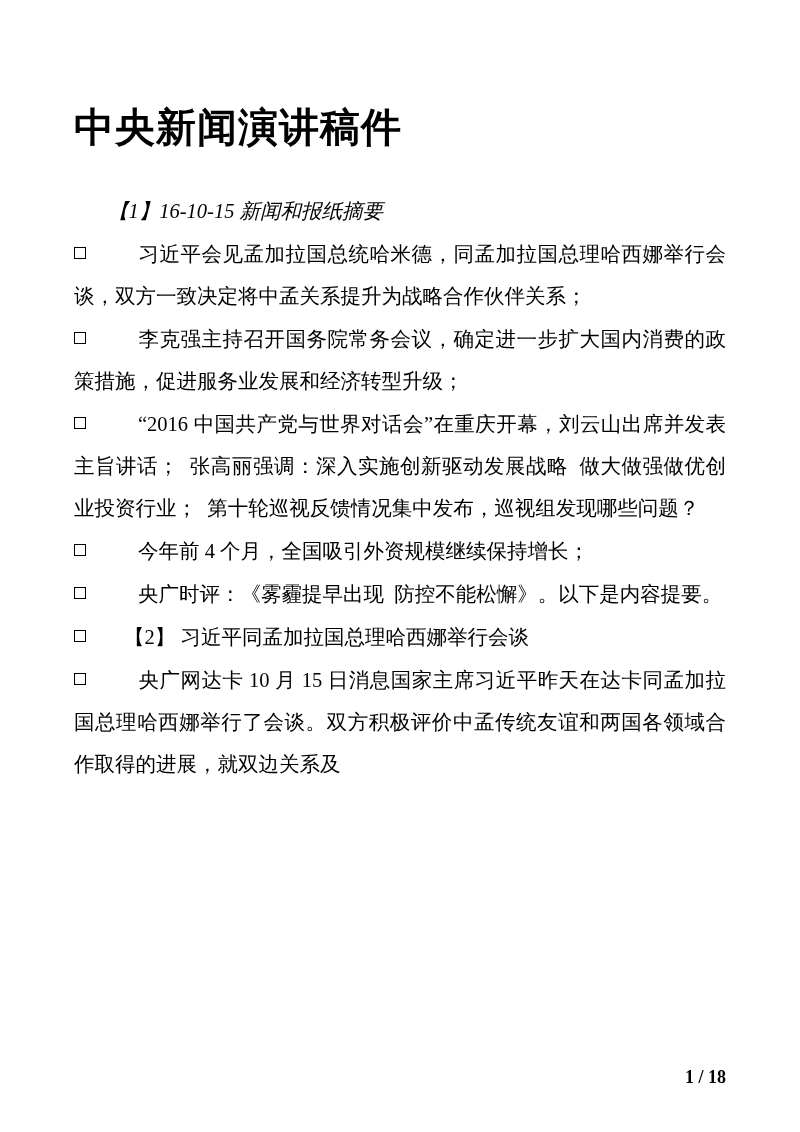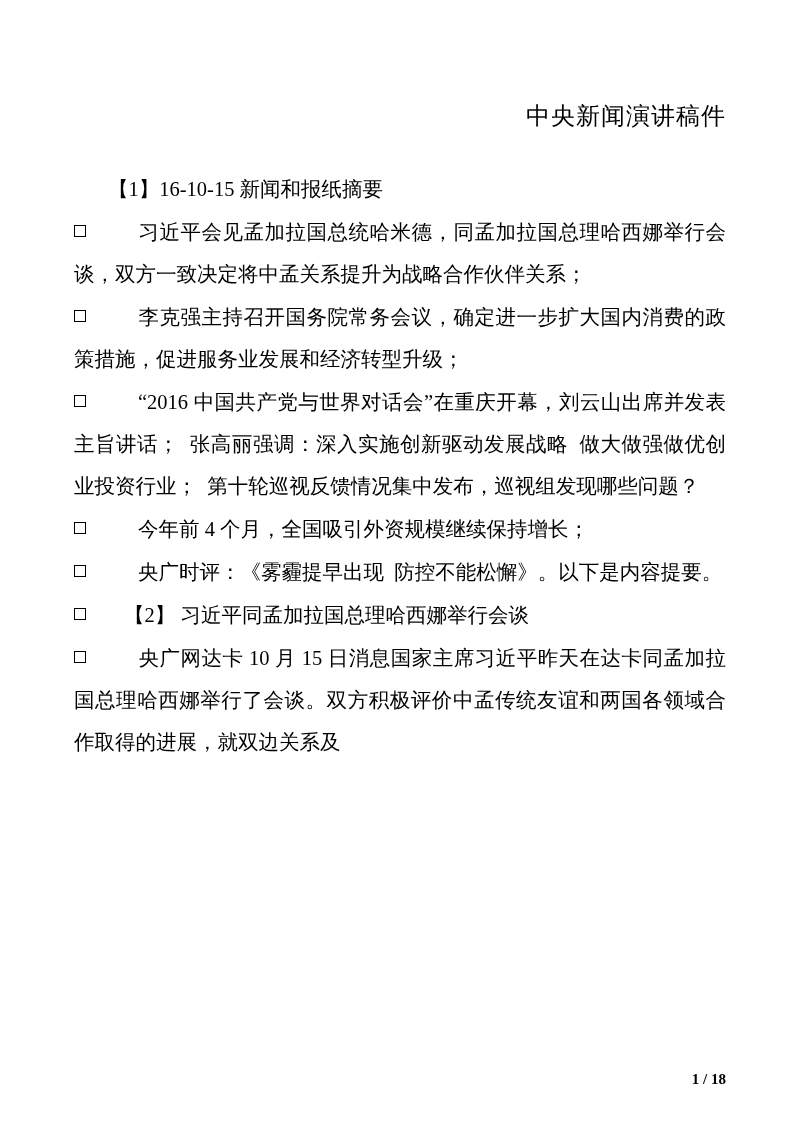--- a/index.html
+++ b/index.html
@@ -24,9 +24,9 @@
     background: #ffffff;
   }
   .doc-title {
-    text-align: right;
-    font-size: 24px;
-    font-weight: normal;
+    text-align: left;
+    font-size: 40px;
+    font-weight: bold;
     letter-spacing: 1px;
     margin: 28px 0 34px 0;
     line-height: 1.4;

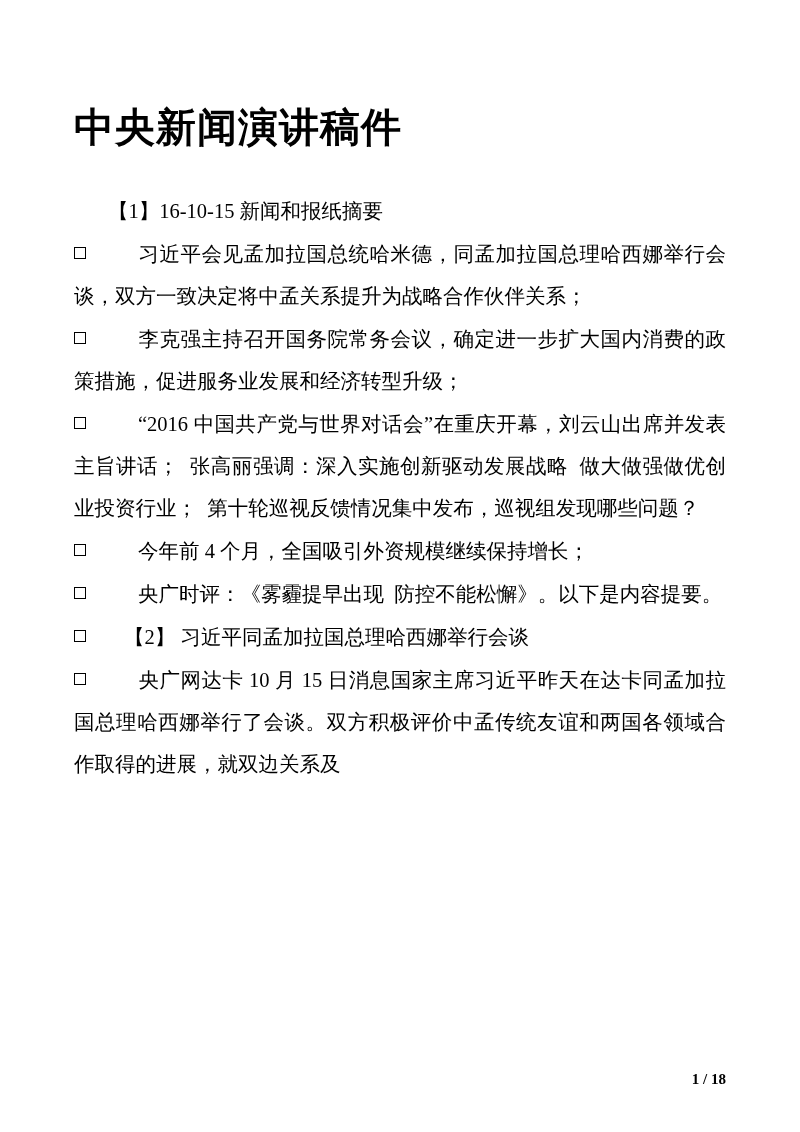--- a/index.html
+++ b/index.html
@@ -44,6 +44,7 @@
   }
   .para-indent {
     padding-left: 34px;
+    font-style: italic;
   }
   .bullet-box {
     display: inline-block;

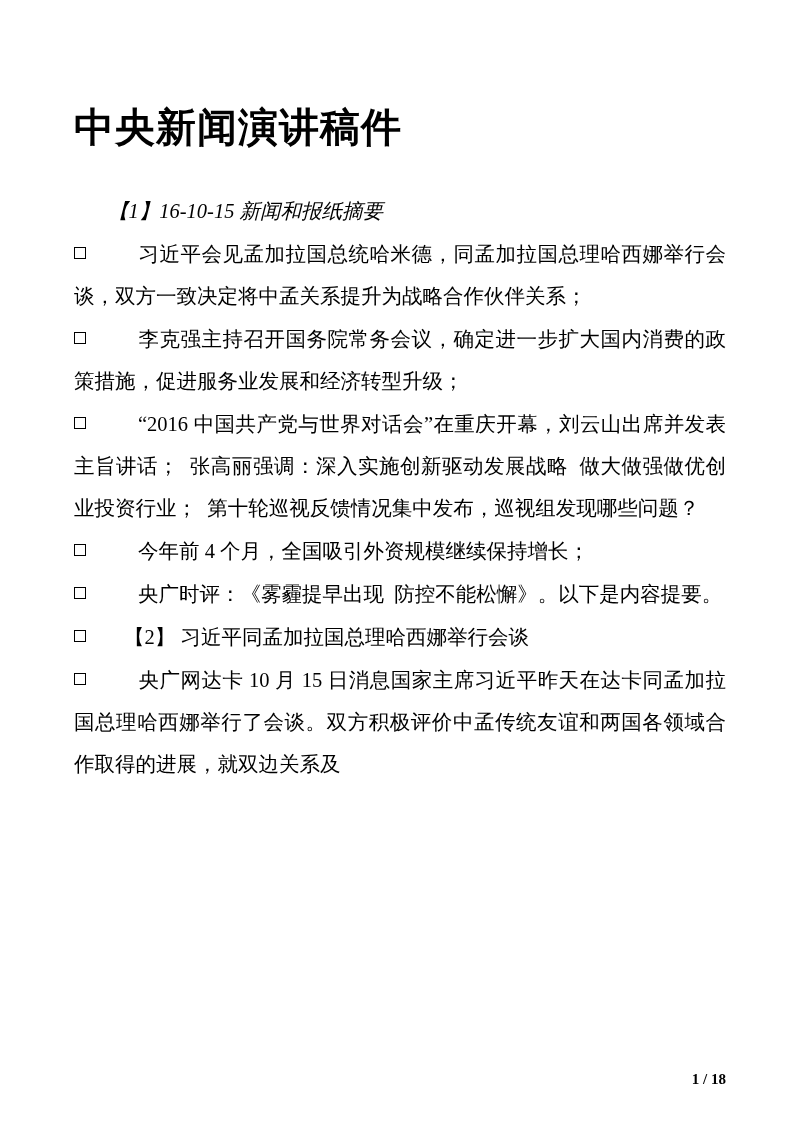--- a/index.html
+++ b/index.html
@@ -61,7 +61,7 @@
     position: absolute;
     right: 74px;
     bottom: 44px;
-    font-size: 15px;
+    font-size: 18px;
     font-weight: bold;
     font-family: "Liberation Serif", serif;
   }

